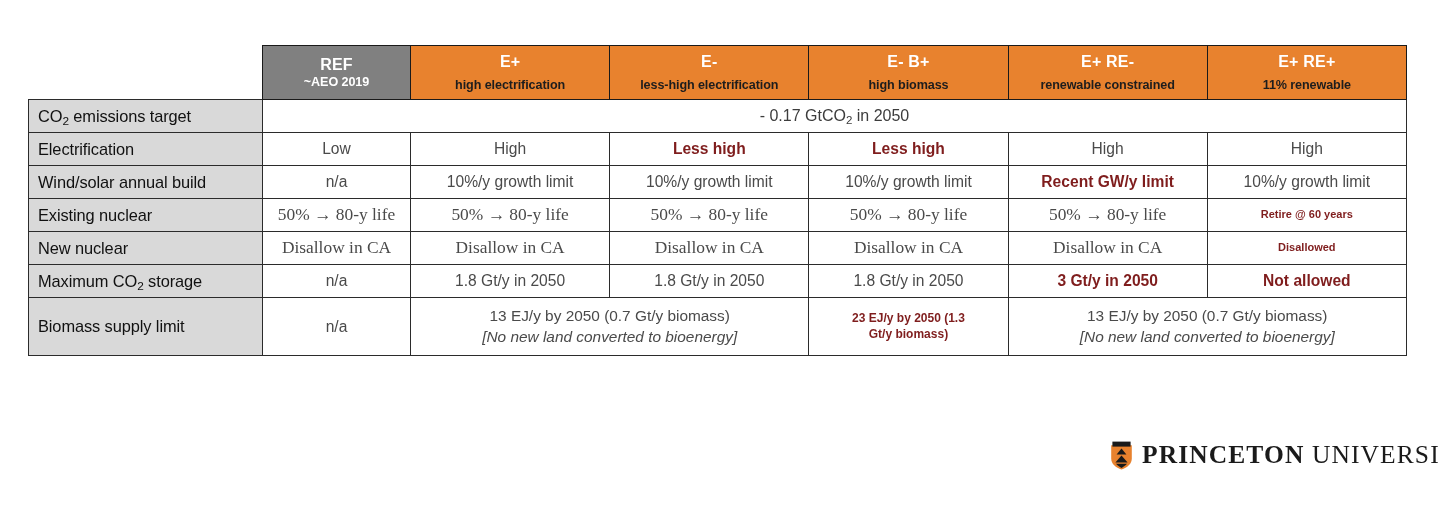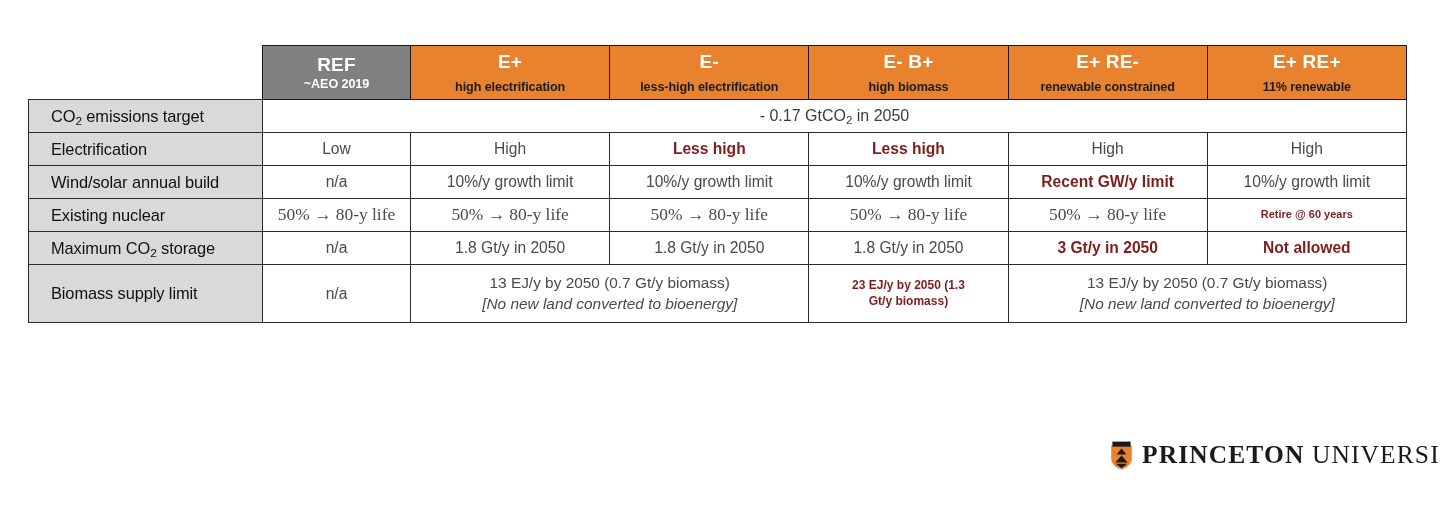--- a/index.html
+++ b/index.html
@@ -51,7 +51,7 @@
   .hd-title {
     display: block;
     font-weight: bold;
-    font-size: 19px;
+    font-size: 16px;
     color: #ffffff;
     letter-spacing: 0.2px;
     margin-bottom: 1px;

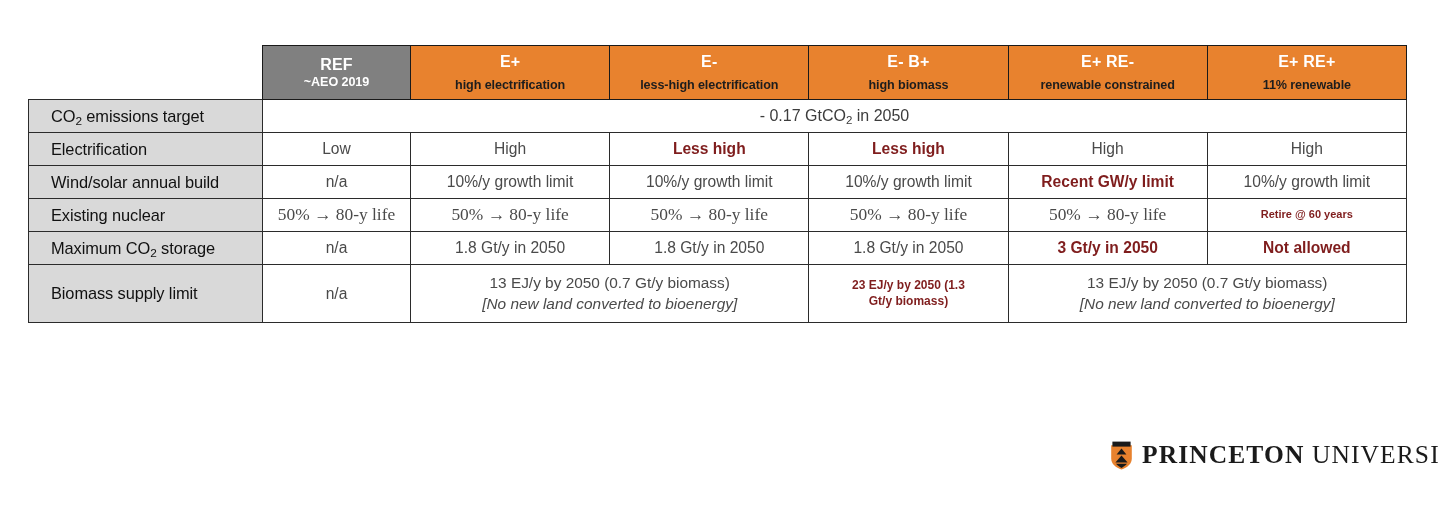--- a/index.html
+++ b/index.html
@@ -80,7 +80,7 @@
     background: #D9D9D9;
     color: #111111;
     text-align: left;
-    padding-left: 22px;
+    padding-left: 9px;
     font-size: 16.4px;
     font-weight: normal;
     letter-spacing: -0.1px;

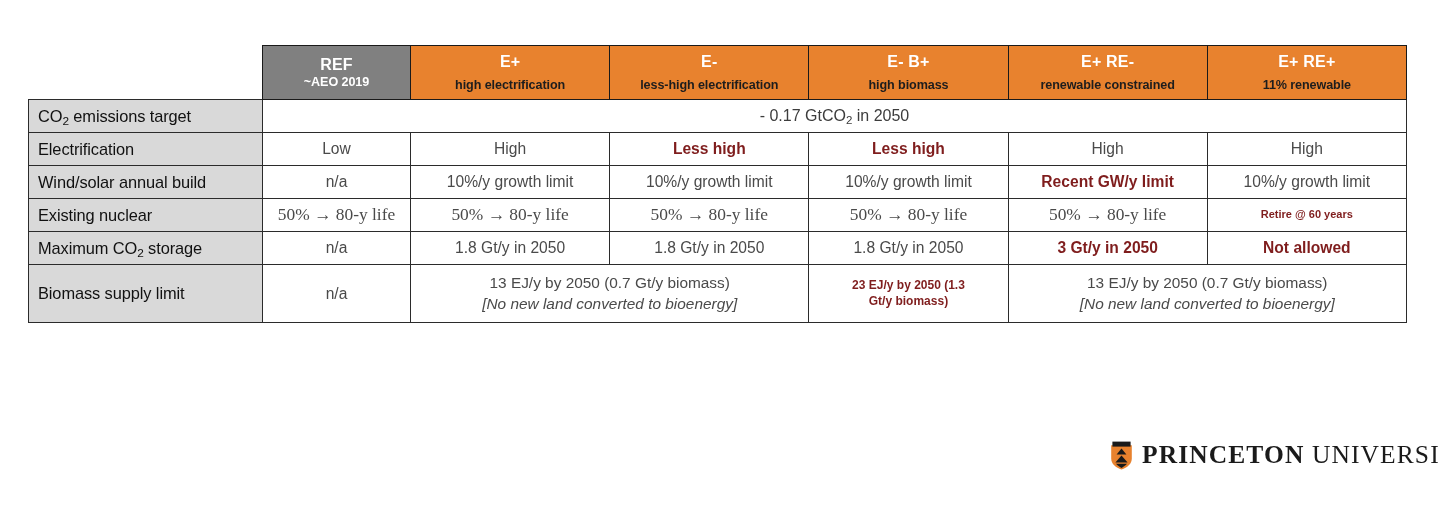--- a/index.html
+++ b/index.html
@@ -210,6 +210,15 @@
           <td class="serif">50% → 80-y life</td>
           <td class="serif">50% → 80-y life</td>
           <td class="serif orange">Retire @ 60 years</td>
+        </tr>
+        <tr class="r-short">
+          <td class="rowlabel">New nuclear</td>
+          <td class="serif">Disallow in CA</td>
+          <td class="serif">Disallow in CA</td>
+          <td class="serif">Disallow in CA</td>
+          <td class="serif">Disallow in CA</td>
+          <td class="serif">Disallow in CA</td>
+          <td class="serif orange">Disallowed</td>
         </tr>
         <tr class="r-short">
           <td class="rowlabel">Maximum CO<sub>2</sub> storage</td>

